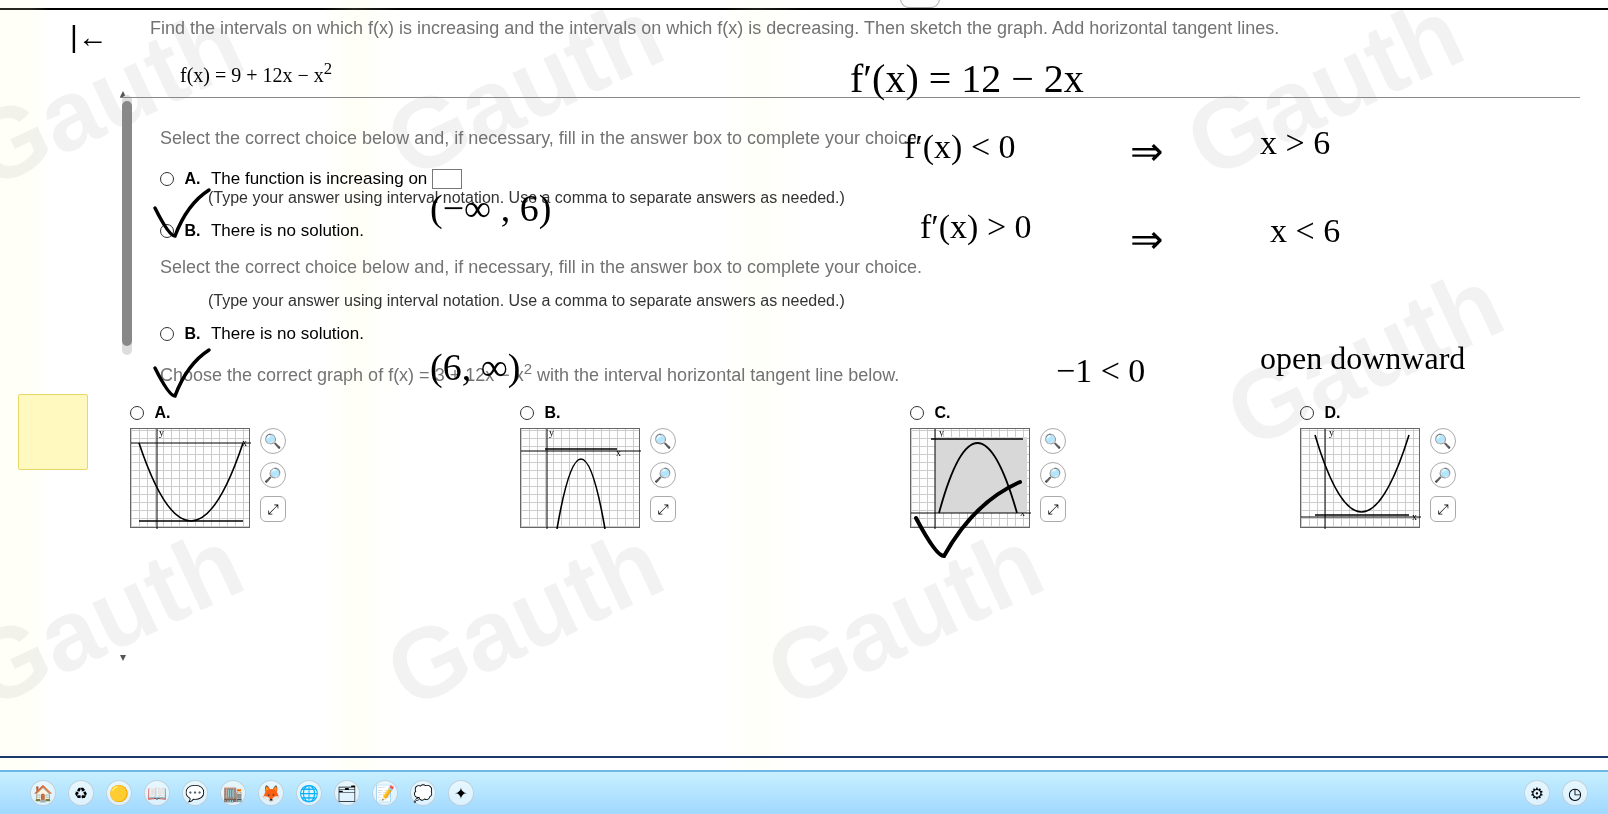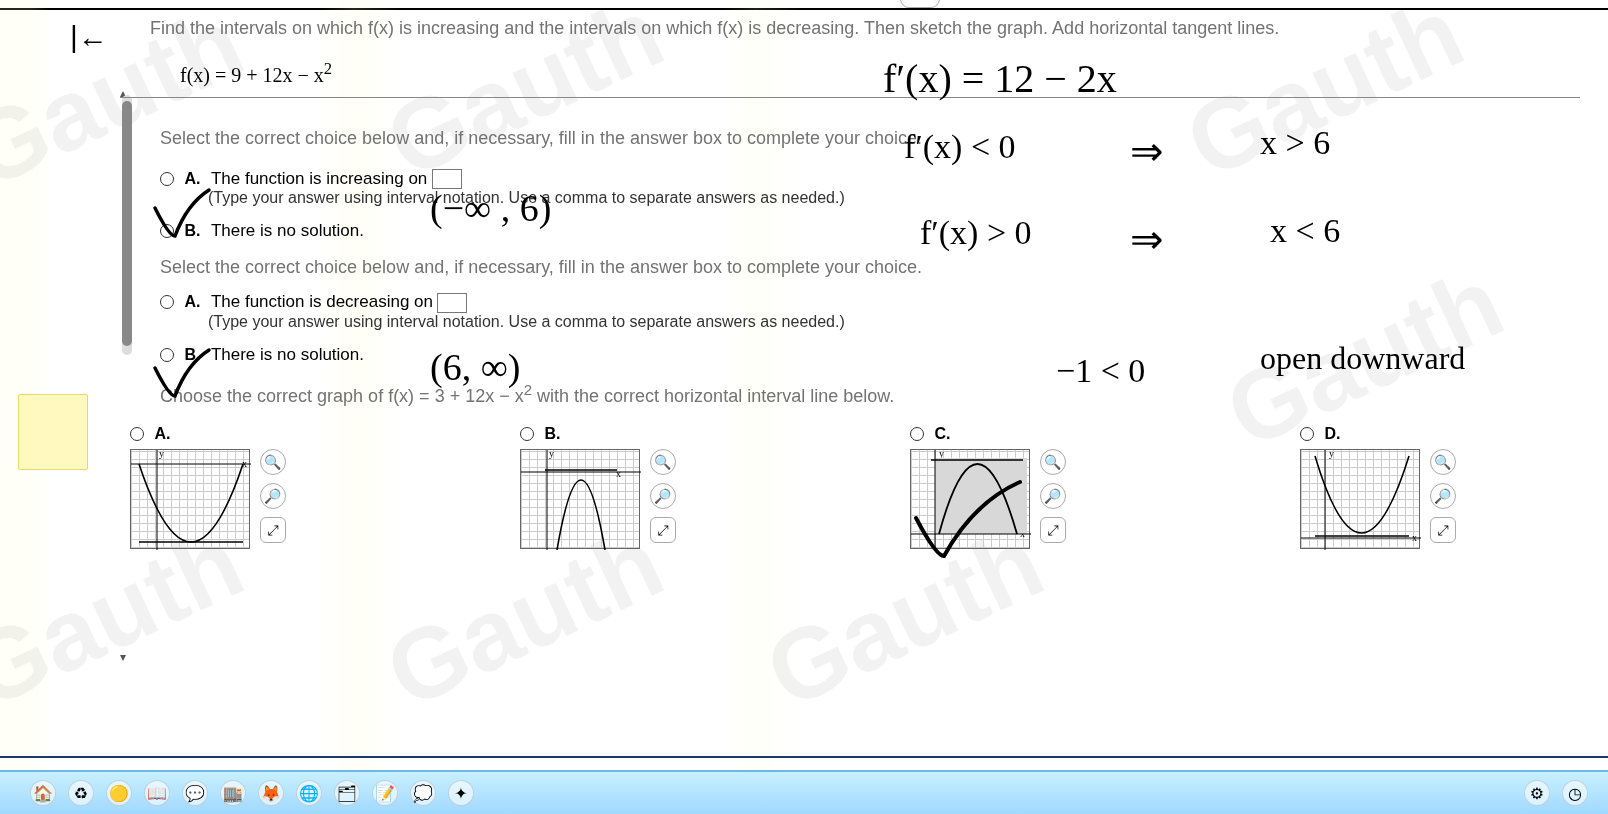--- a/index.html
+++ b/index.html
@@ -331,7 +331,7 @@
   </div>
 </div>
 
-<div class="hand" style="left:883px; top:55px; font-size:40px;">f′(x) = 12 − 2x</div>
+<div class="hand" style="left:850px; top:55px; font-size:40px;">f′(x) = 12 − 2x</div>
 <div class="hand" style="left:904px; top:128px;">f′(x) &lt; 0</div>
 <div class="hand" style="left:1130px; top:128px; font-size:40px;">⇒</div>
 <div class="hand" style="left:1260px; top:124px;font-family:Liberation Serif, serif;">x &gt; 6</div>

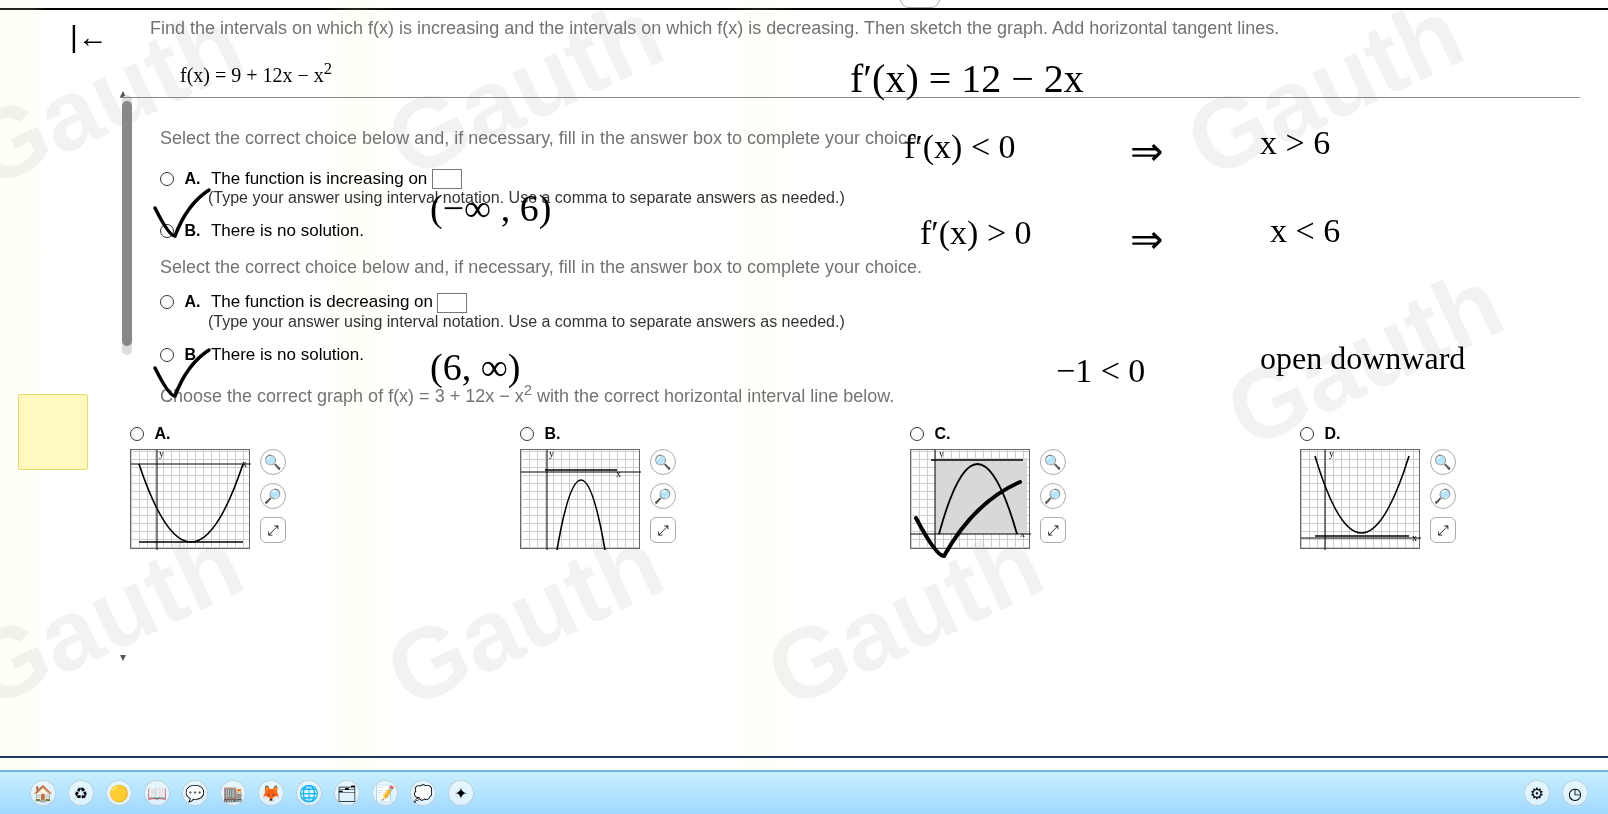--- a/index.html
+++ b/index.html
@@ -335,7 +335,7 @@
 <div class="hand" style="left:904px; top:128px;">f′(x) &lt; 0</div>
 <div class="hand" style="left:1130px; top:128px; font-size:40px;">⇒</div>
 <div class="hand" style="left:1260px; top:124px;font-family:Liberation Serif, serif;">x &gt; 6</div>
-<div class="hand" style="left:920px; top:214px;">f′(x) &gt; 0</div>
+<div class="hand" style="left:920px; top:208px;">f′(x) &gt; 0</div>
 <div class="hand" style="left:1130px; top:216px; font-size:40px;">⇒</div>
 <div class="hand" style="left:1270px; top:212px;">x &lt; 6</div>
 <div class="hand" style="left:1056px; top:352px;">−1 &lt; 0</div>

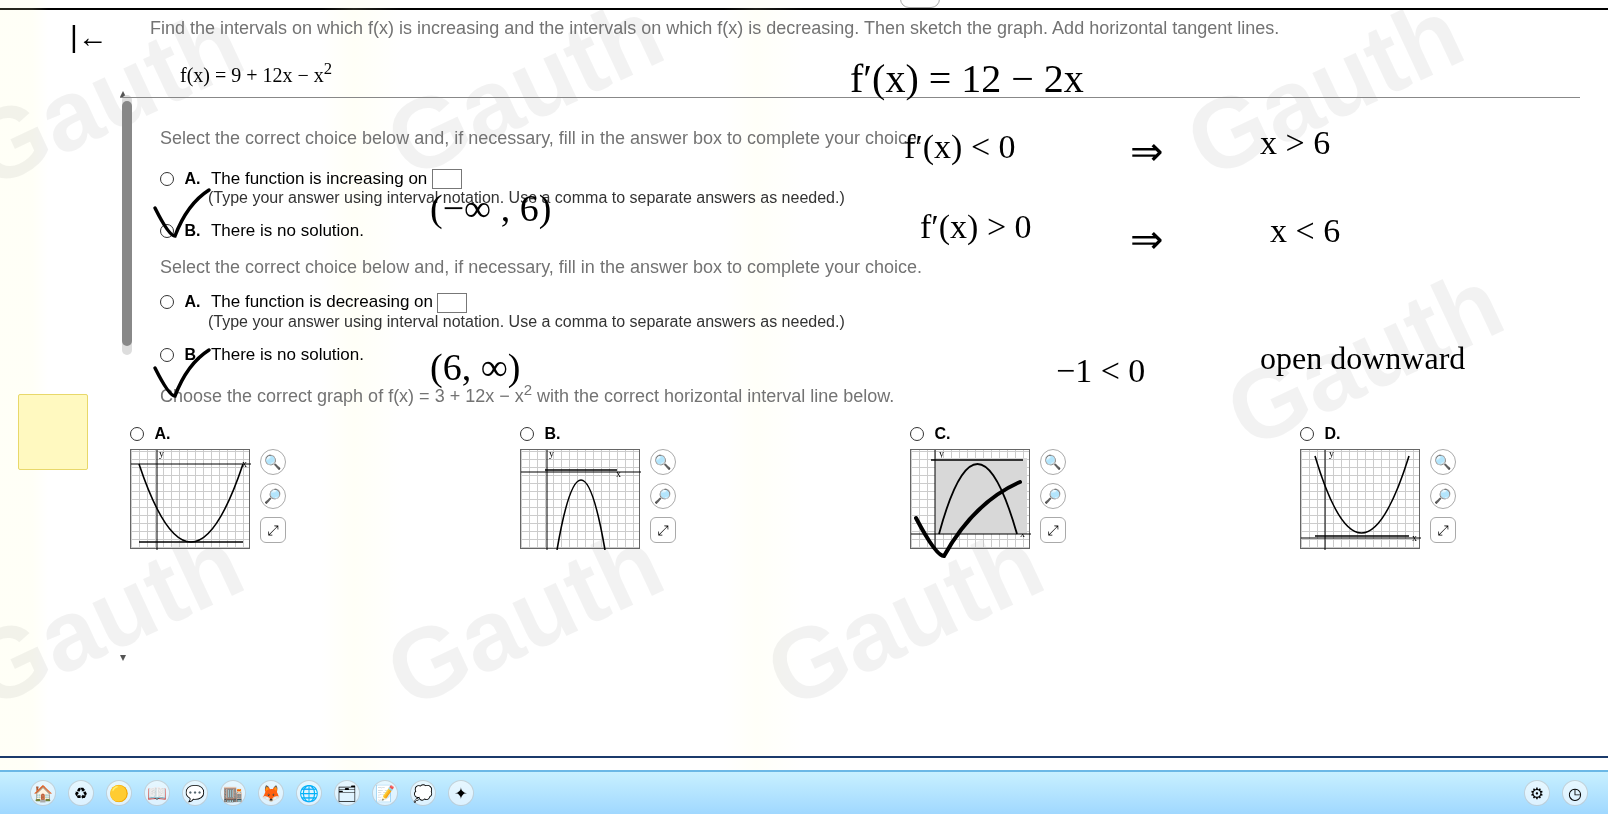--- a/index.html
+++ b/index.html
@@ -211,12 +211,6 @@
   <div class="row q-text" style="margin-left:40px; margin-top:16px;">Select the correct choice below and, if necessary, fill in the answer box to complete your choice.</div>
 
   <div class="choice-block" style="margin-left:40px; position:relative;">
-    <div style="margin-top:12px;">
-      <span class="radio"></span>
-      <span class="opt-label">A.</span>
-      <span class="opt-text">The function is decreasing on</span>
-      <input type="text" style="width: 30px; height: 20px; border: 1px solid rgb(119, 119, 119); vertical-align: middle;">
-    </div>
     <div class="sub-text">(Type your answer using interval notation. Use a comma to separate answers as needed.)</div>
     <div style="margin-top:14px;">
       <span class="radio"></span>

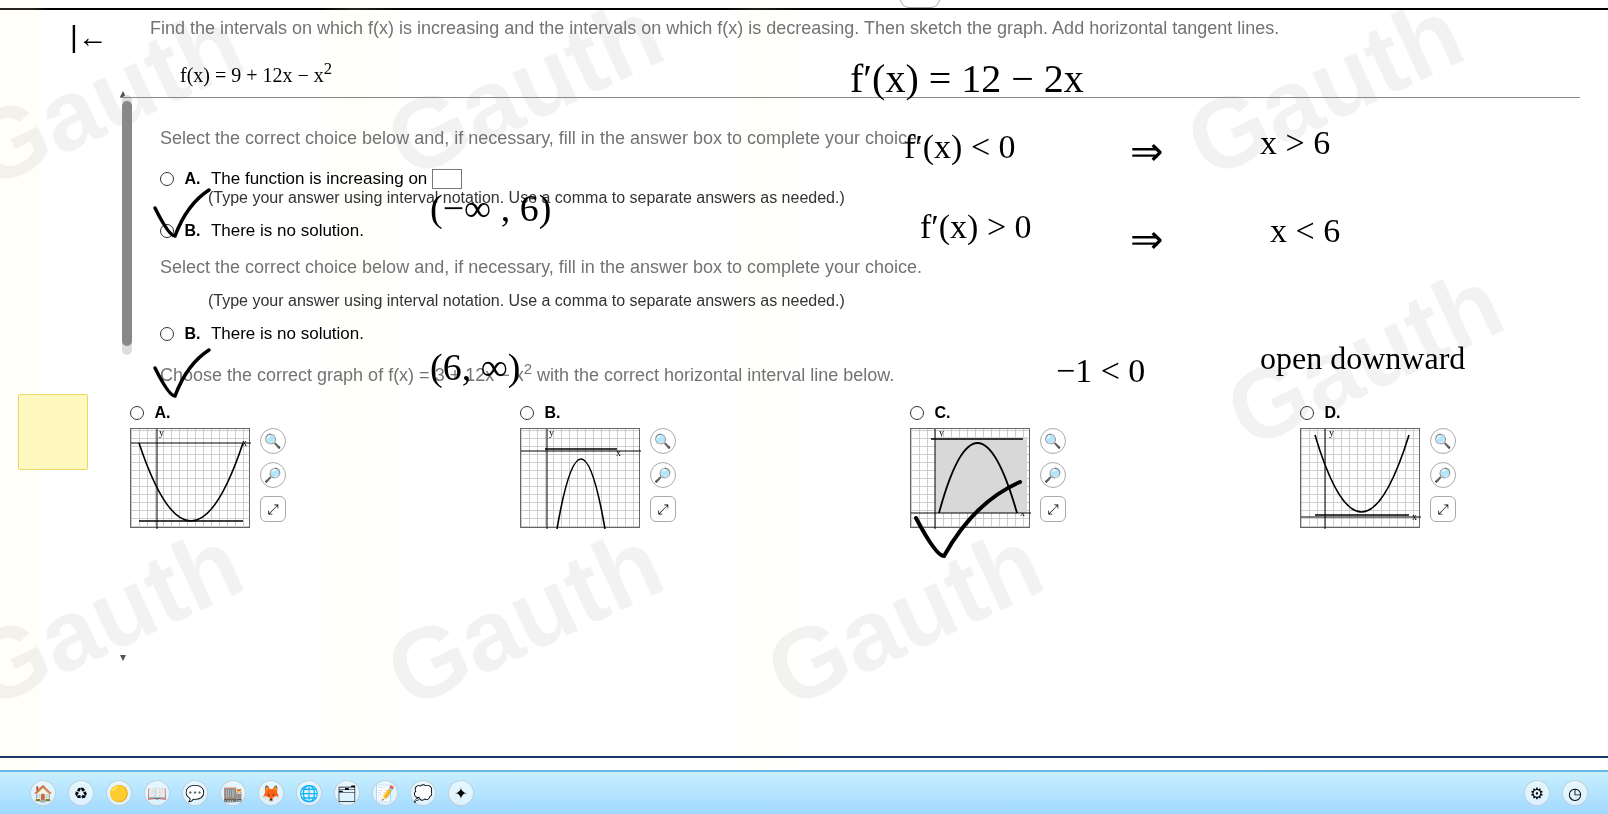--- a/index.html
+++ b/index.html
@@ -220,7 +220,7 @@
   </div>
 
   <div class="row q-text" style="margin-left:40px; margin-top:16px;">
-    <span>Choose the correct graph of f(x) = 3 + 12x − x</span><sup>2</sup><span> with the correct horizontal interval line below.</span>
+    <span>Choose the correct graph of f(x) = 3 + 12x − x</span><sup>2</sup><span> with the interval horizontal tangent line below.</span>
   </div>
 
   <div class="graph-group">

